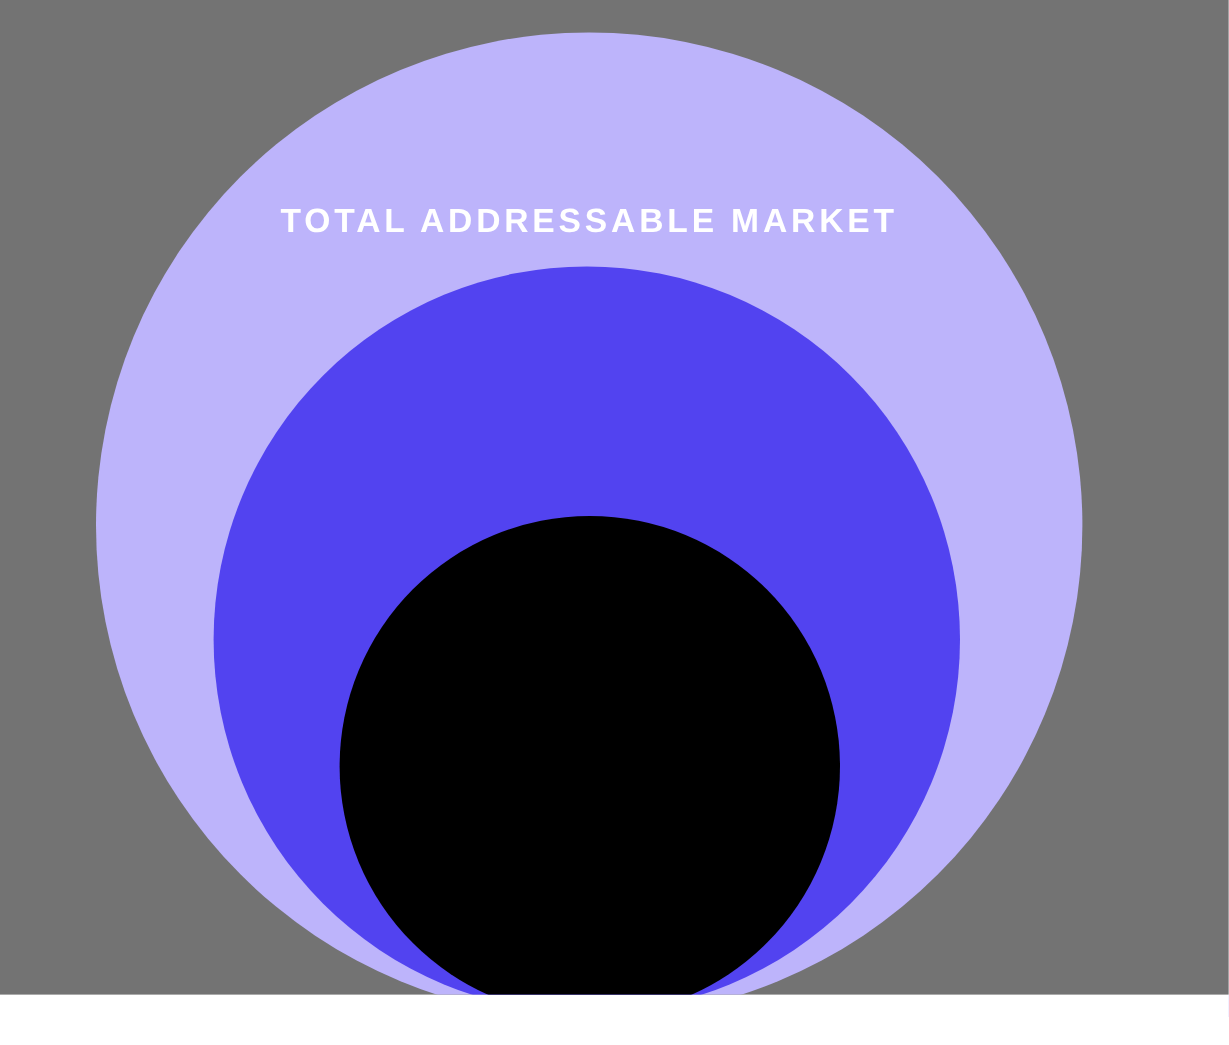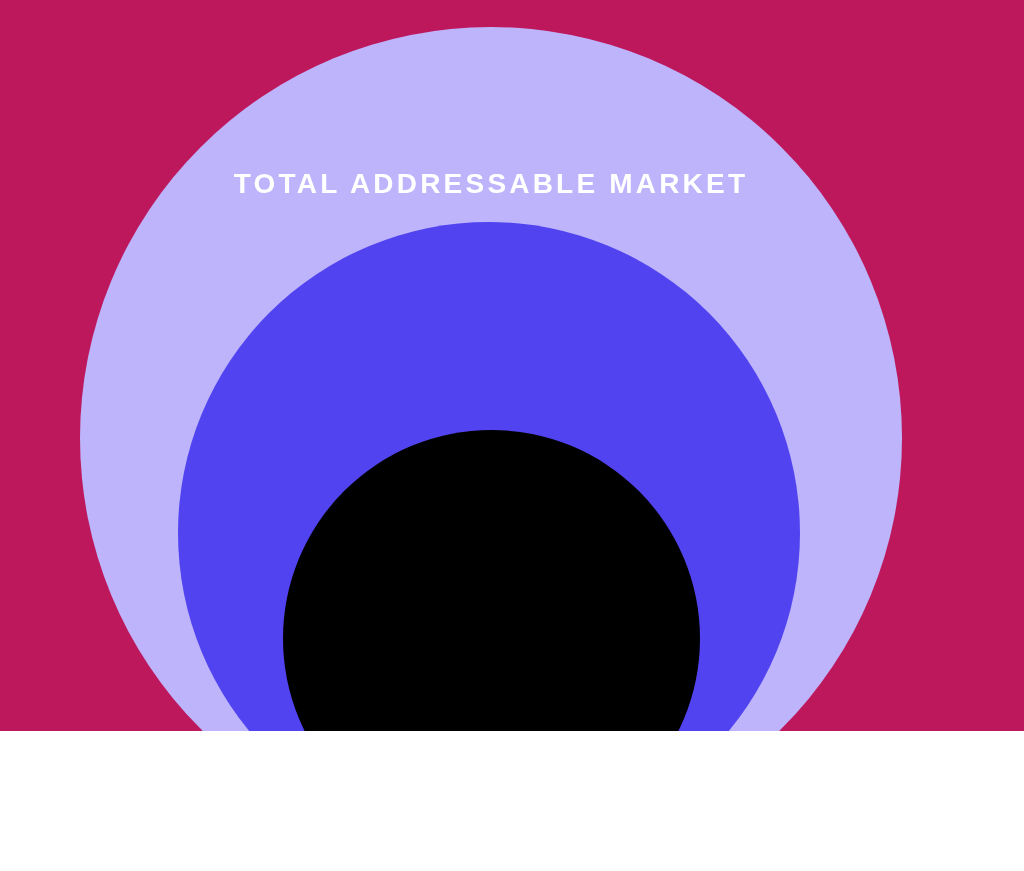--- a/index.html
+++ b/index.html
@@ -70,7 +70,7 @@
 </head>
 <body>
 
-<div id="diagram-canvas" style="background-color: #be185d; width: 1024px; height: 731px;">
+<div id="diagram-canvas" style="background-color: #737373; width: 1024px; height: 829px;">
 
   <div class="circle" id="circle-tam" style="background-color: rgb(189, 180, 251); width: 822px; height: 822px; left: 80px; top: 27px;">
     <div class="circle-label" id="label-tam" style="color: rgb(255, 255, 255);">TOTAL ADDRESSABLE MARKET</div>

